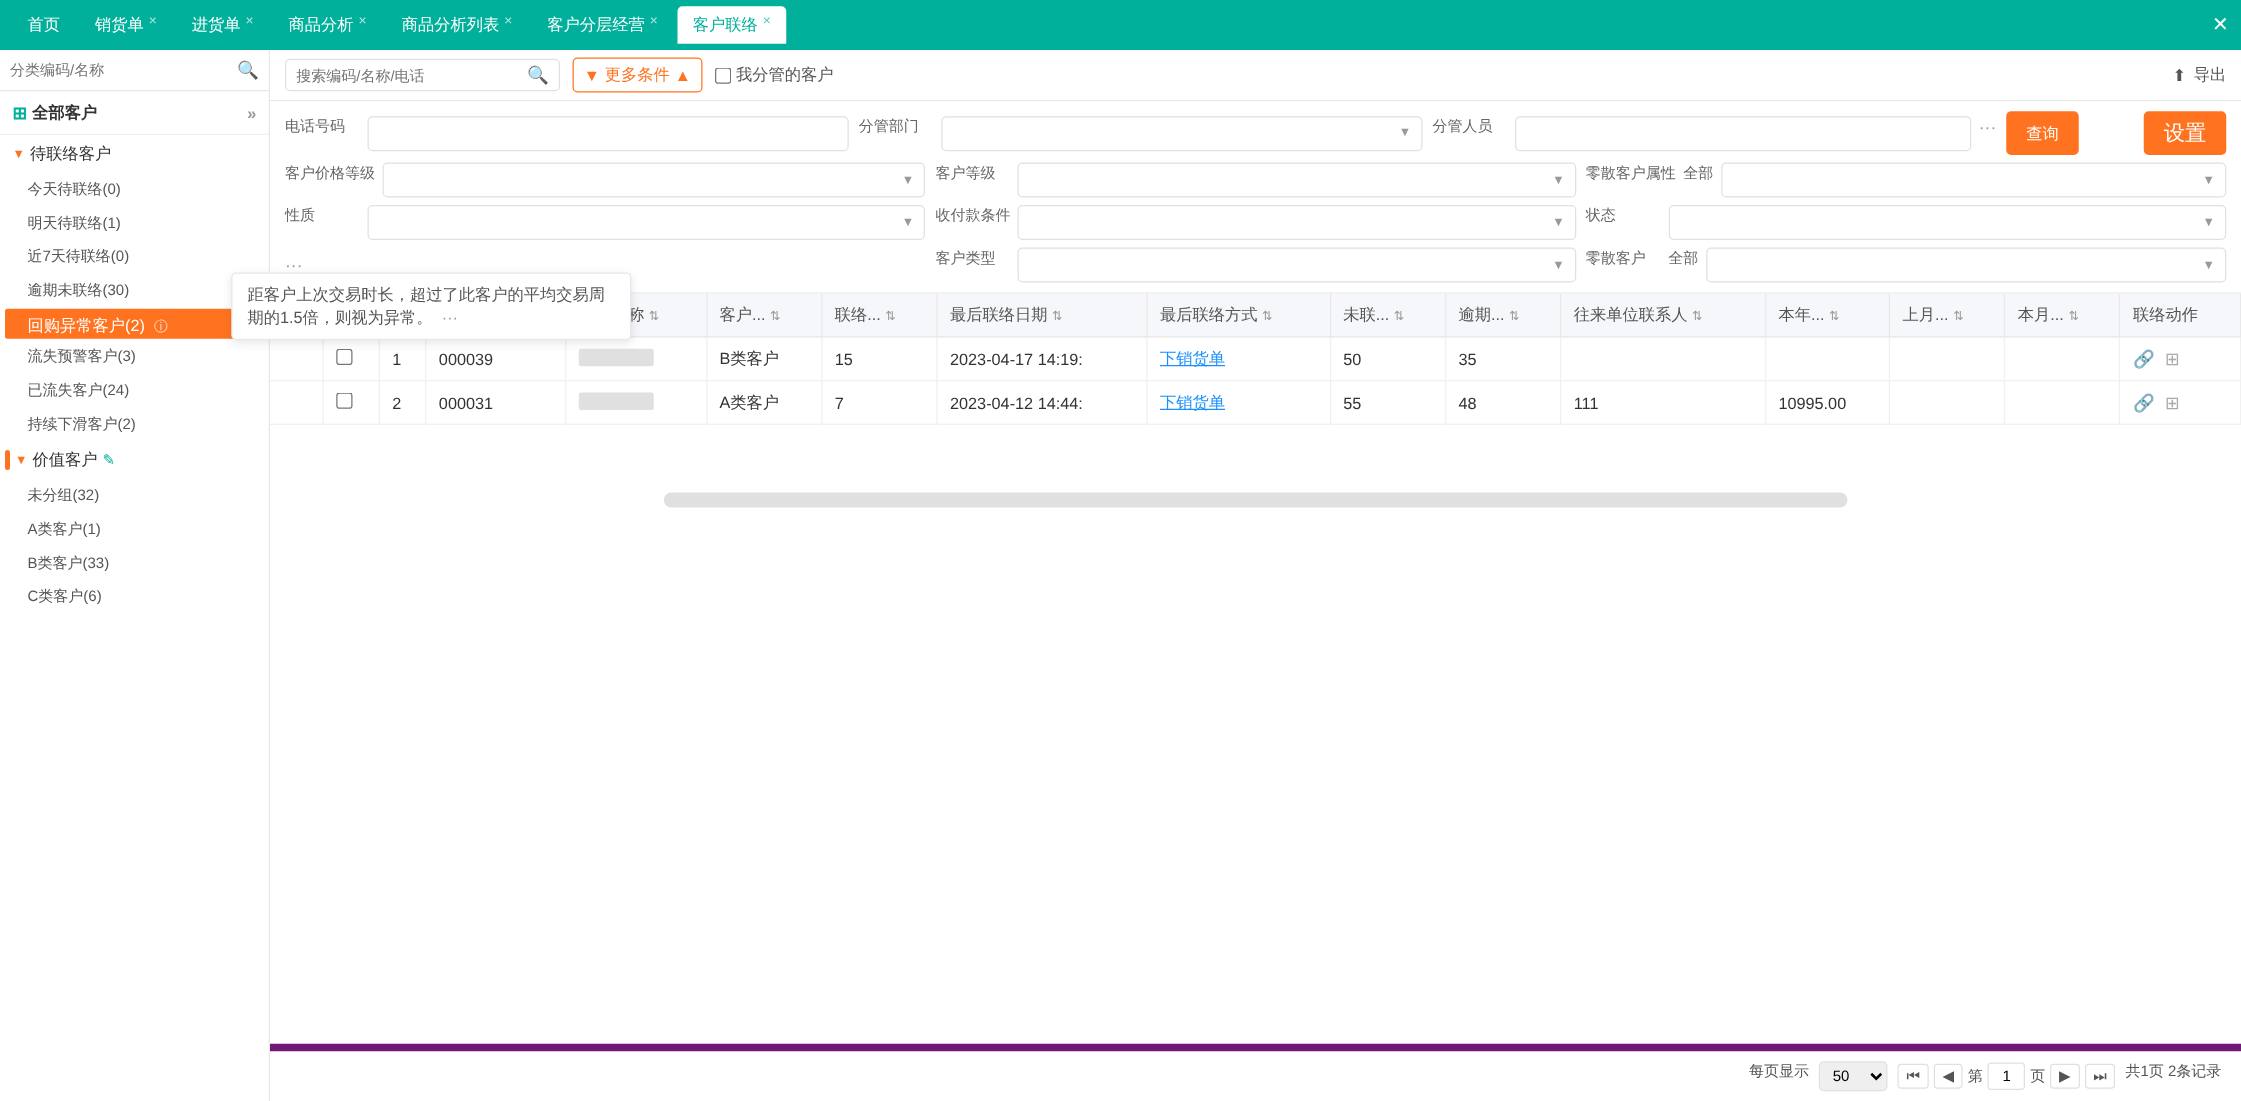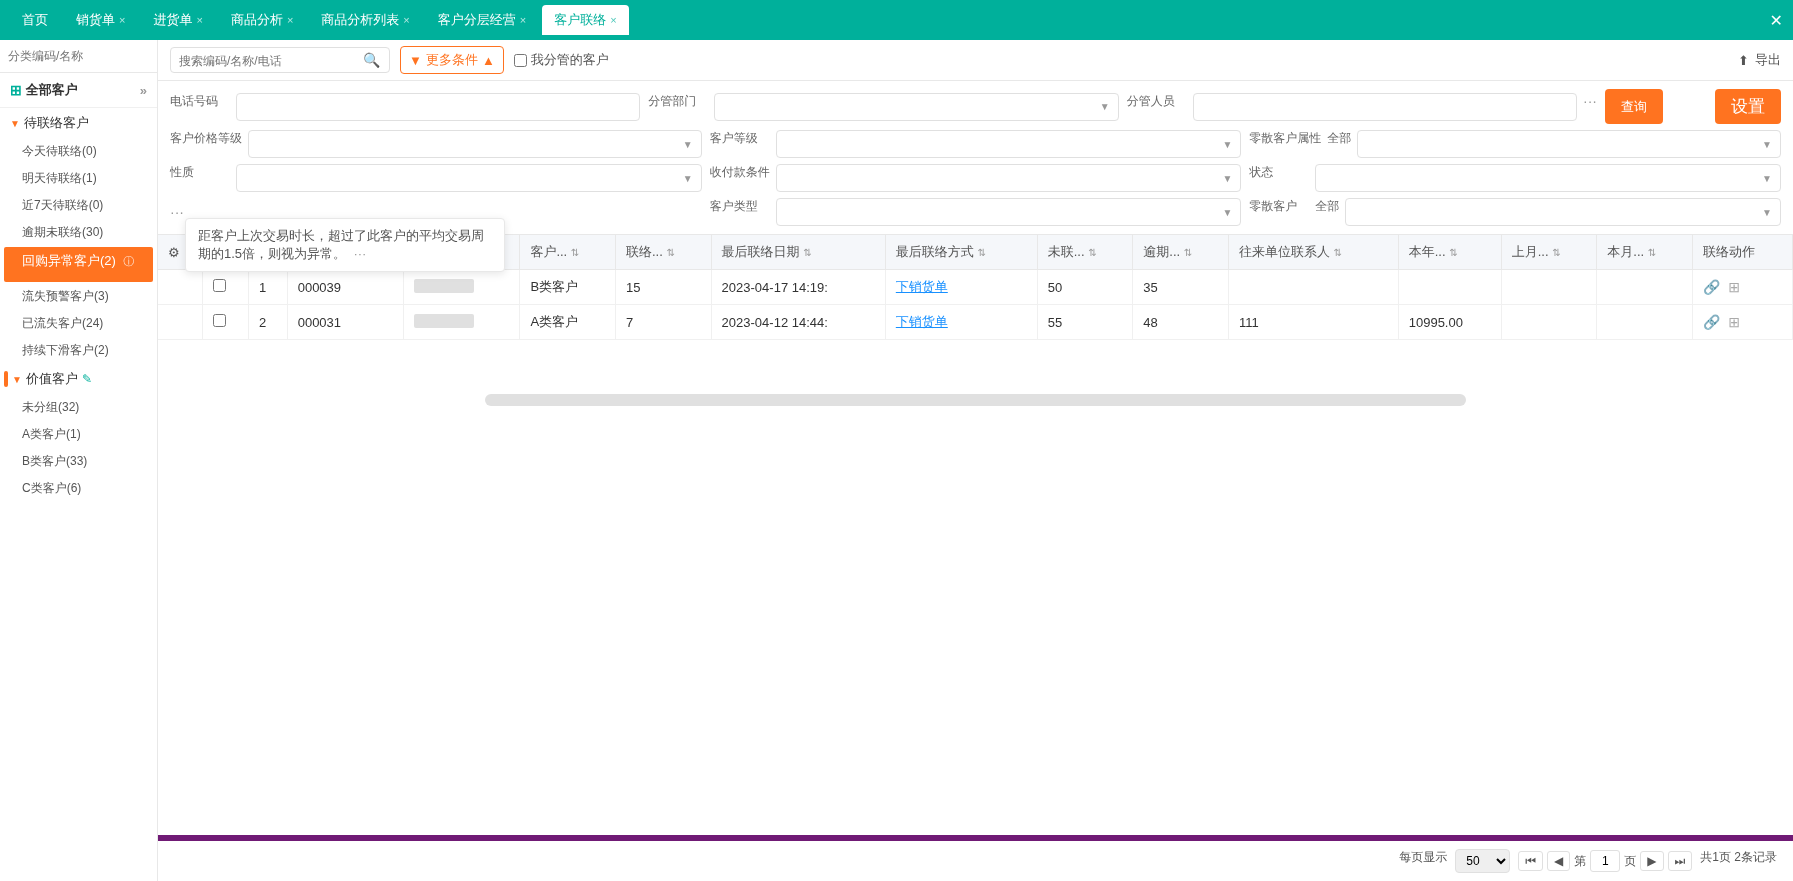--- a/index.html
+++ b/index.html
@@ -23,7 +23,7 @@
       white-space: nowrap;
       font-size: 13px;
       display: flex;
-      align-items: center;
+      align-items: flex-start;
       gap: 4px;
     }
     .nav-tab.active {

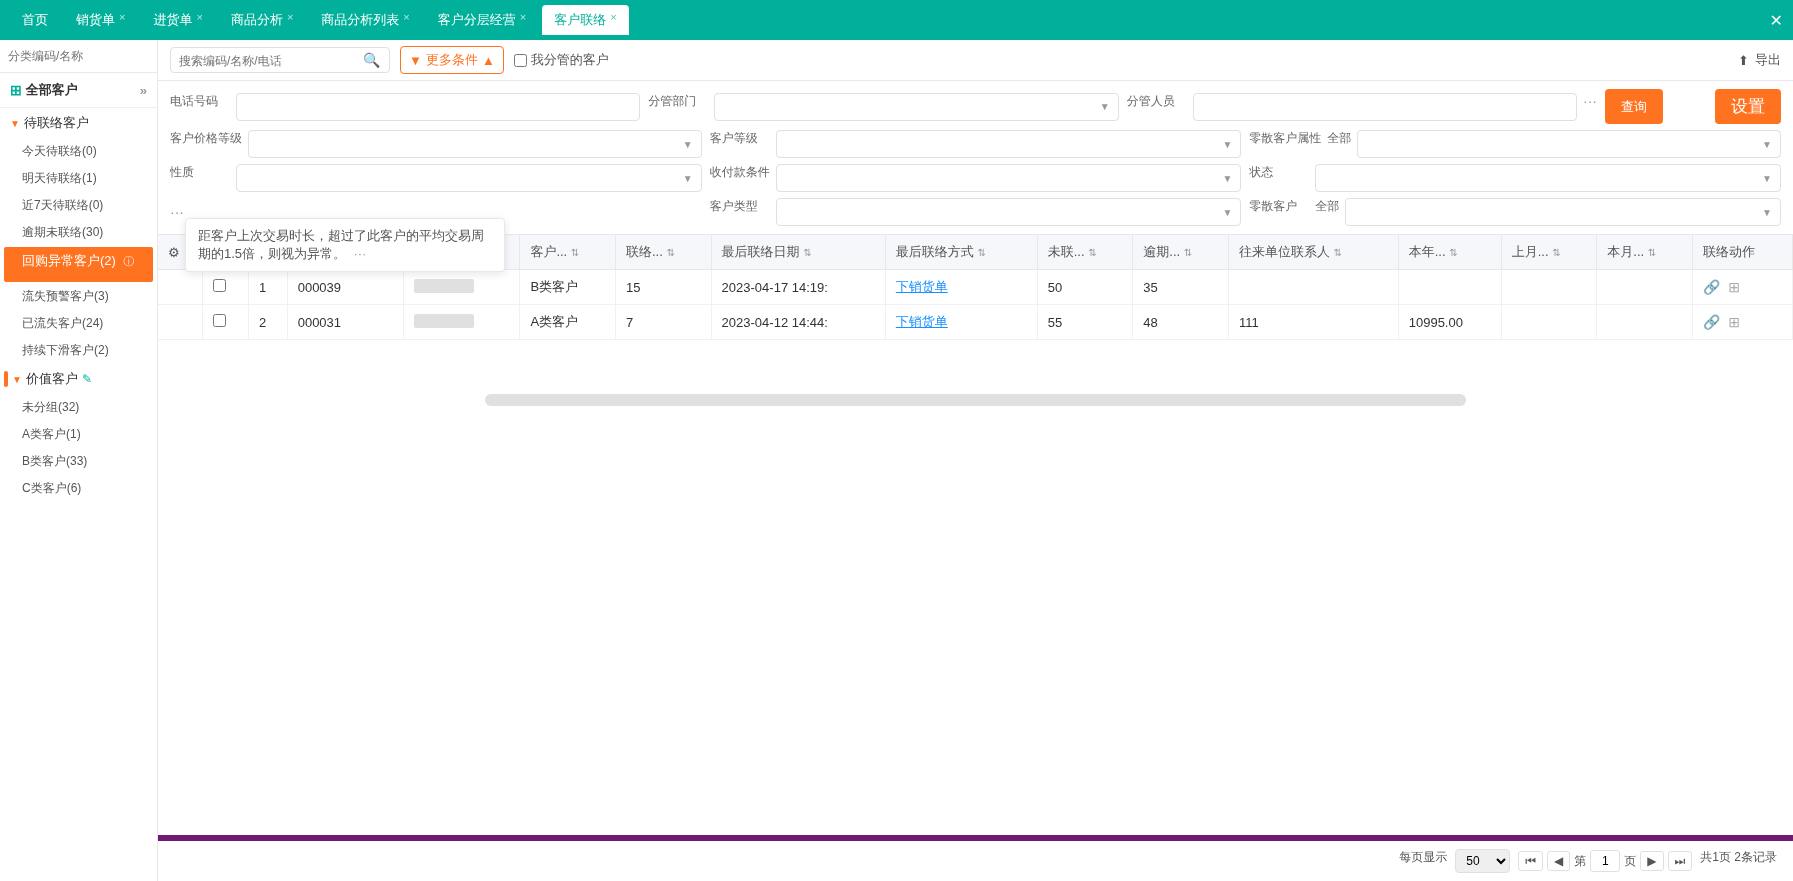--- a/index.html
+++ b/index.html
@@ -49,7 +49,7 @@
 
     
     .sidebar {
-      width: 158px;
+      width: 216px;
       background: #fff;
       border-right: 1px solid #e8e8e8;
       display: flex;

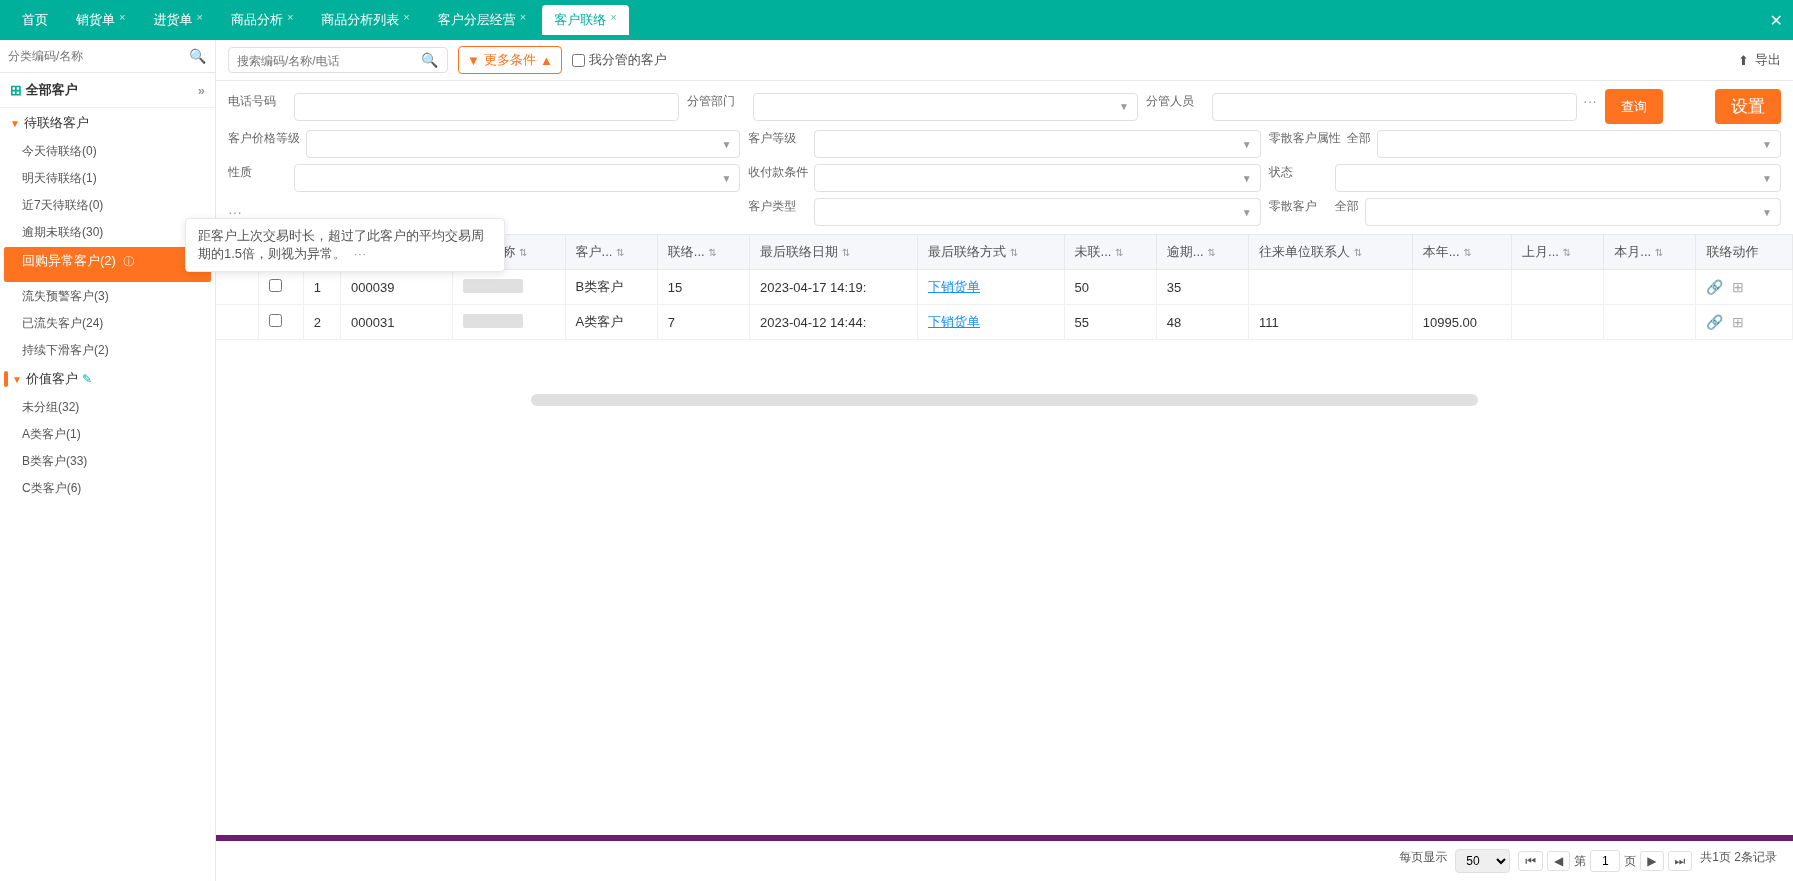--- a/index.html
+++ b/index.html
@@ -116,7 +116,7 @@
       color: #fff;
       border-radius: 2px;
       margin: 1px 4px;
-      padding: 5px 6px 12px 18px;
+      padding: 5px 6px 1px 18px;
     }
 
     

